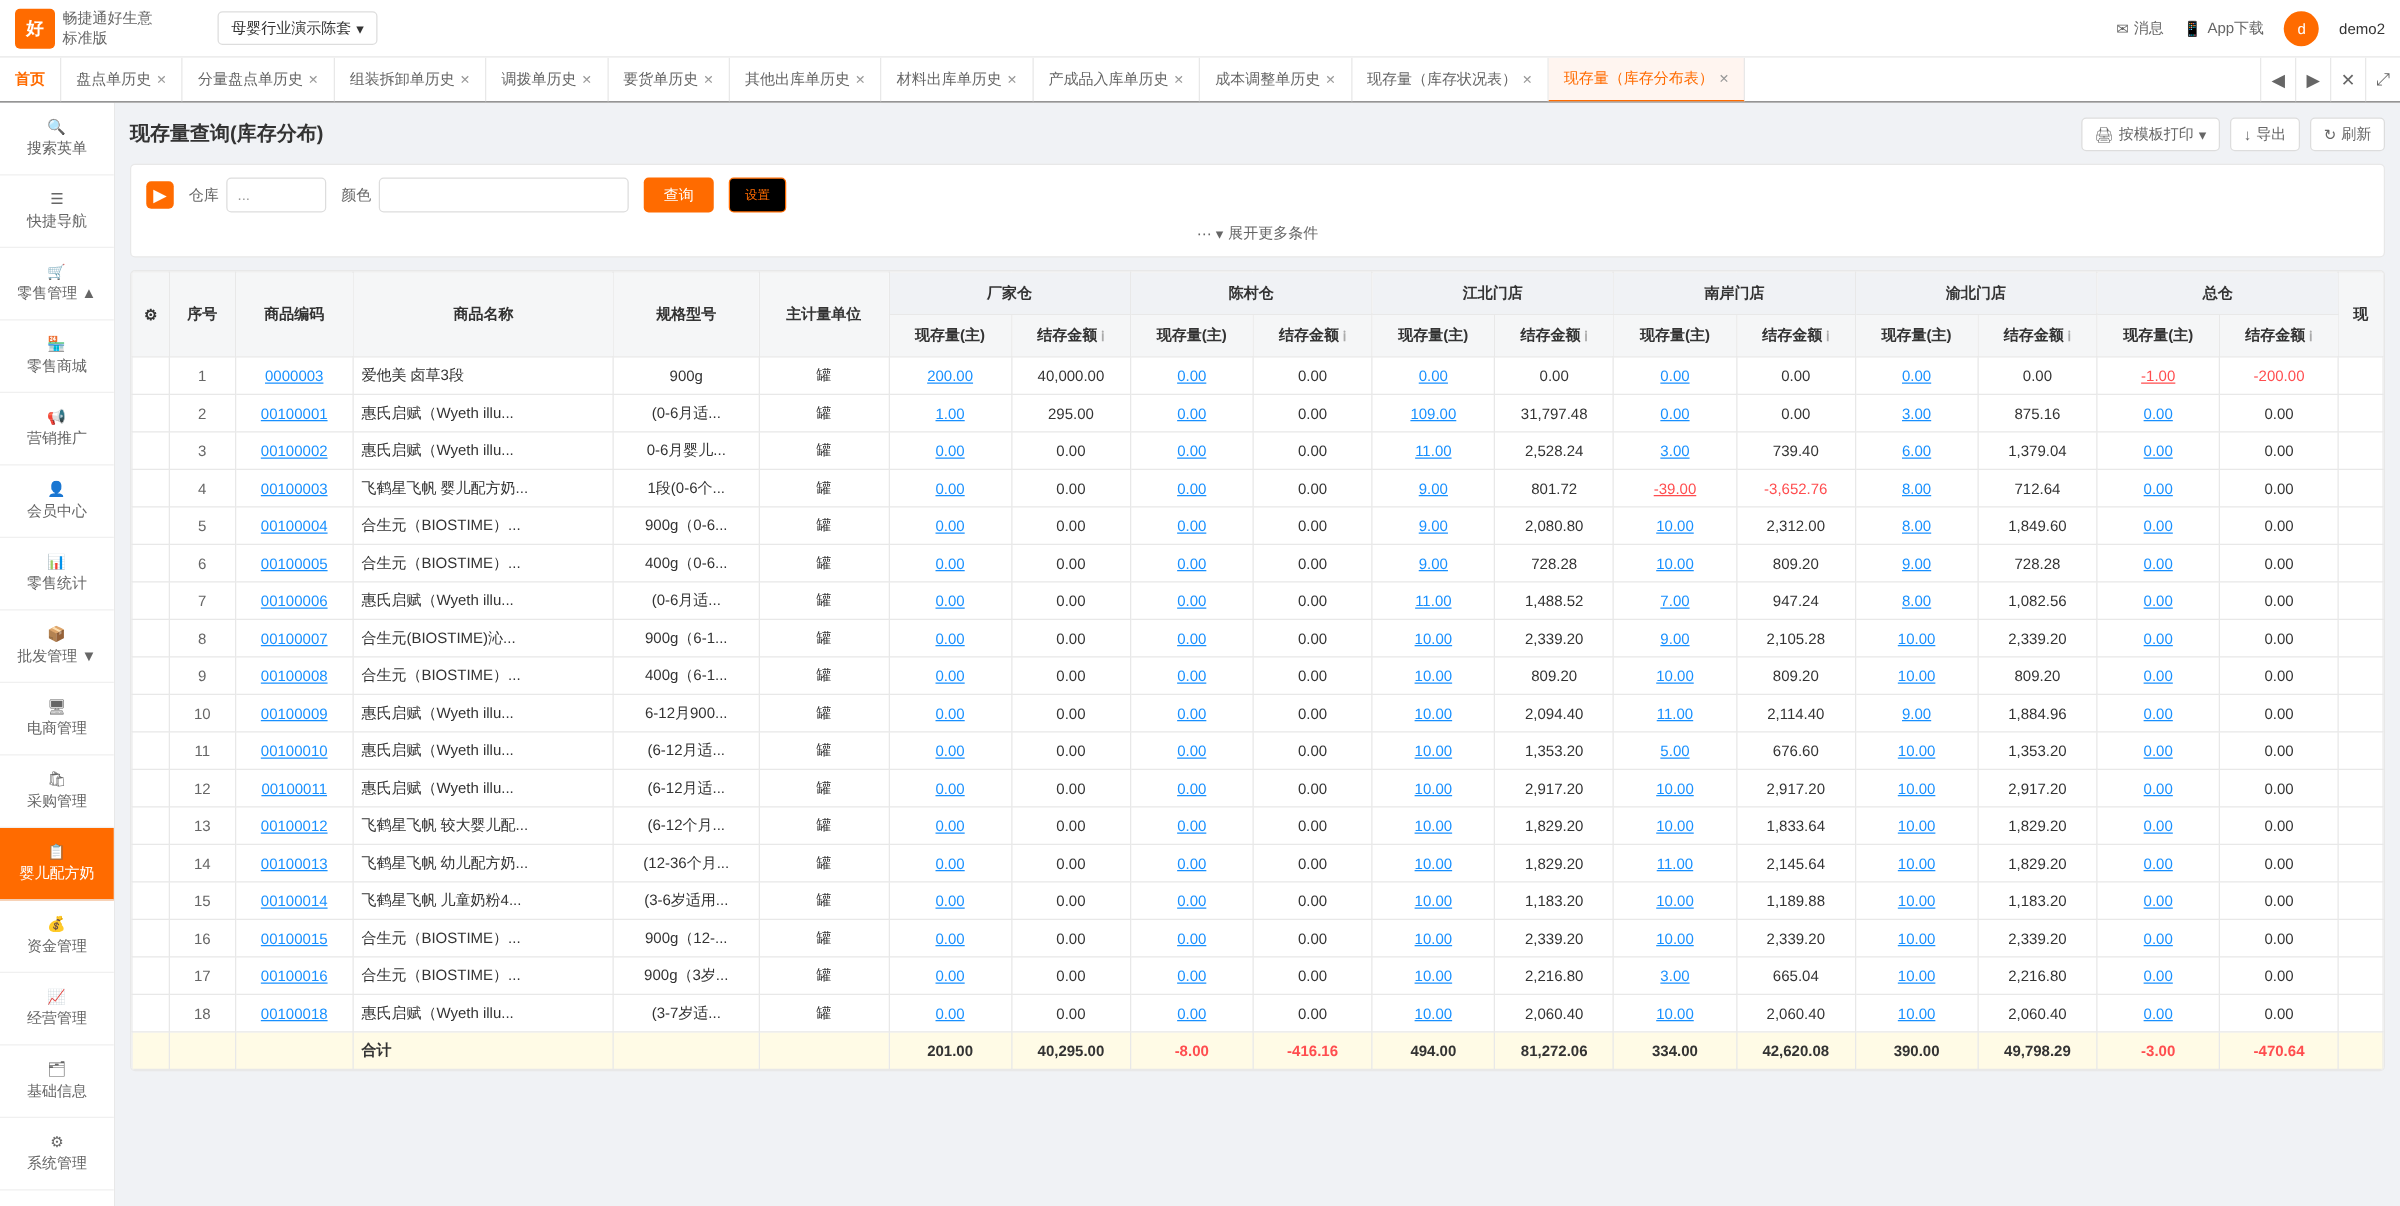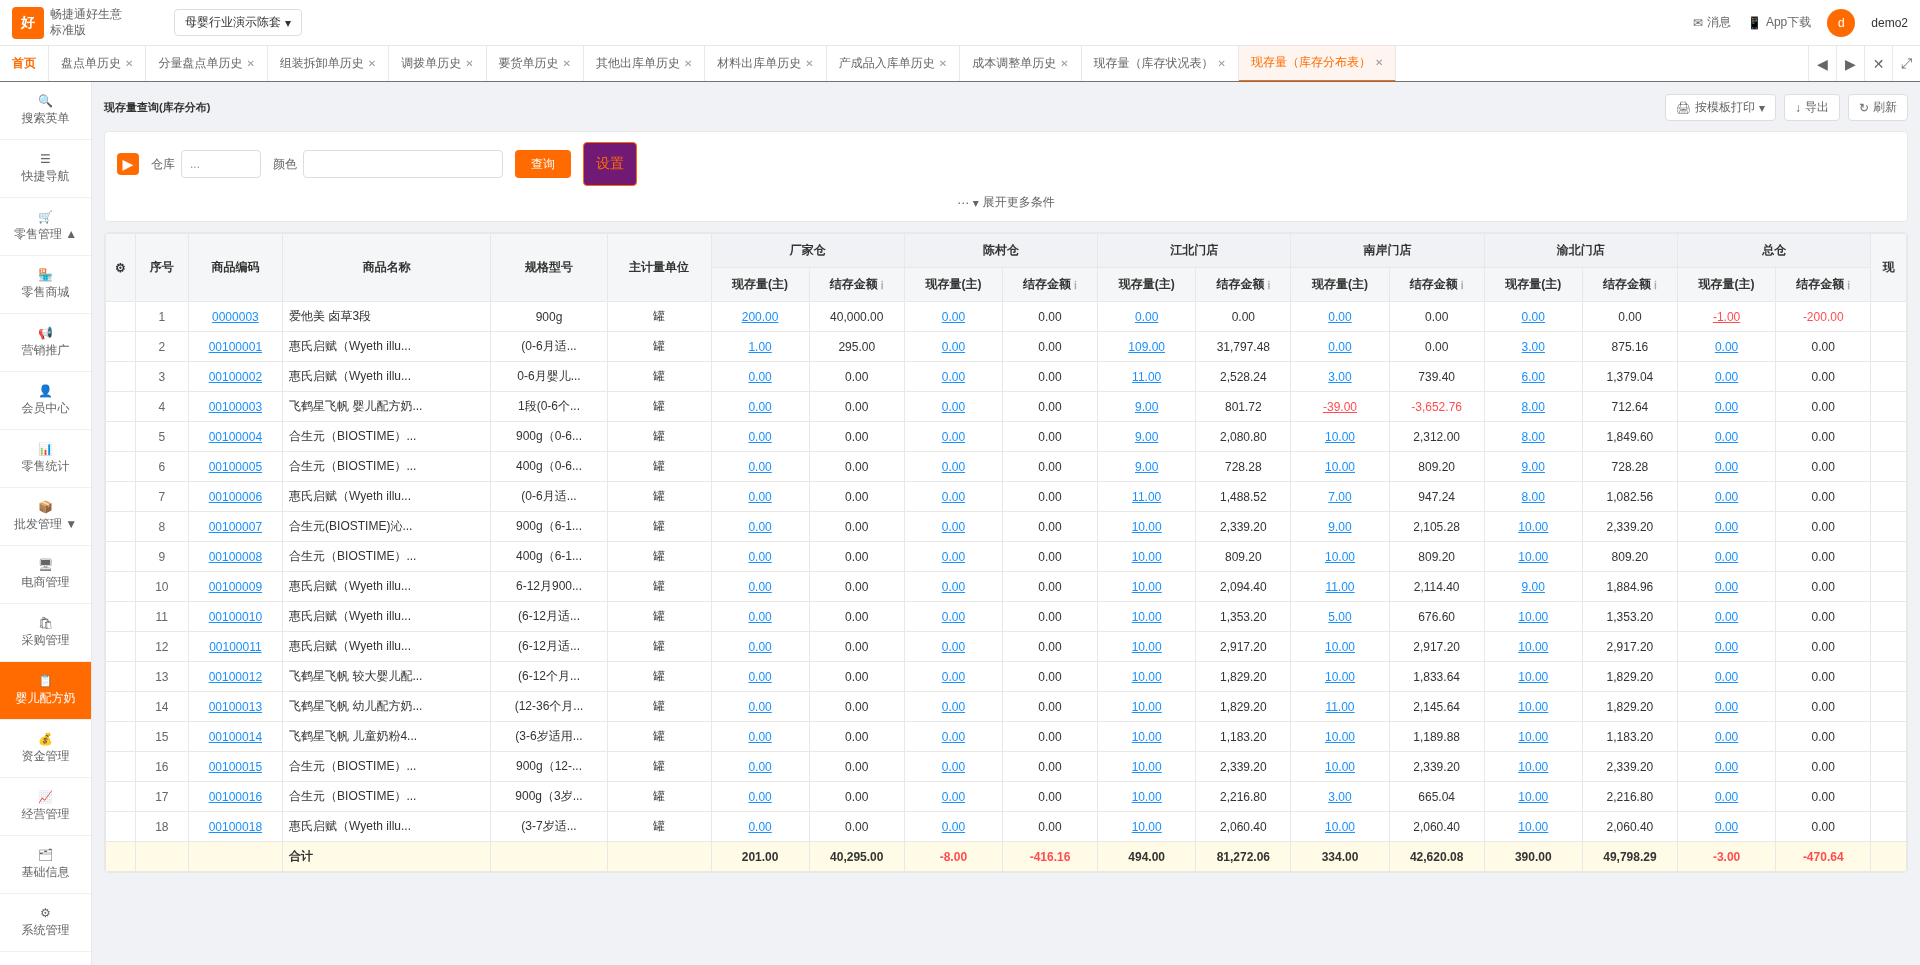--- a/index.html
+++ b/index.html
@@ -37,7 +37,7 @@
 
     
     .page-header { display: flex; align-items: center; justify-content: space-between; margin-bottom: 10px; }
-    .page-title { font-size: 11px; font-weight: bold; color: #333; }
+    .page-title { font-size: 16px; font-weight: bold; color: #333; }
     .page-actions { display: flex; align-items: center; gap: 8px; }
     .btn-action { display: flex; align-items: center; gap: 4px; padding: 4px 10px; border-radius: 4px; cursor: pointer; font-size: 12px; border: 1px solid #ddd; background: #fff; color: #666; }
 

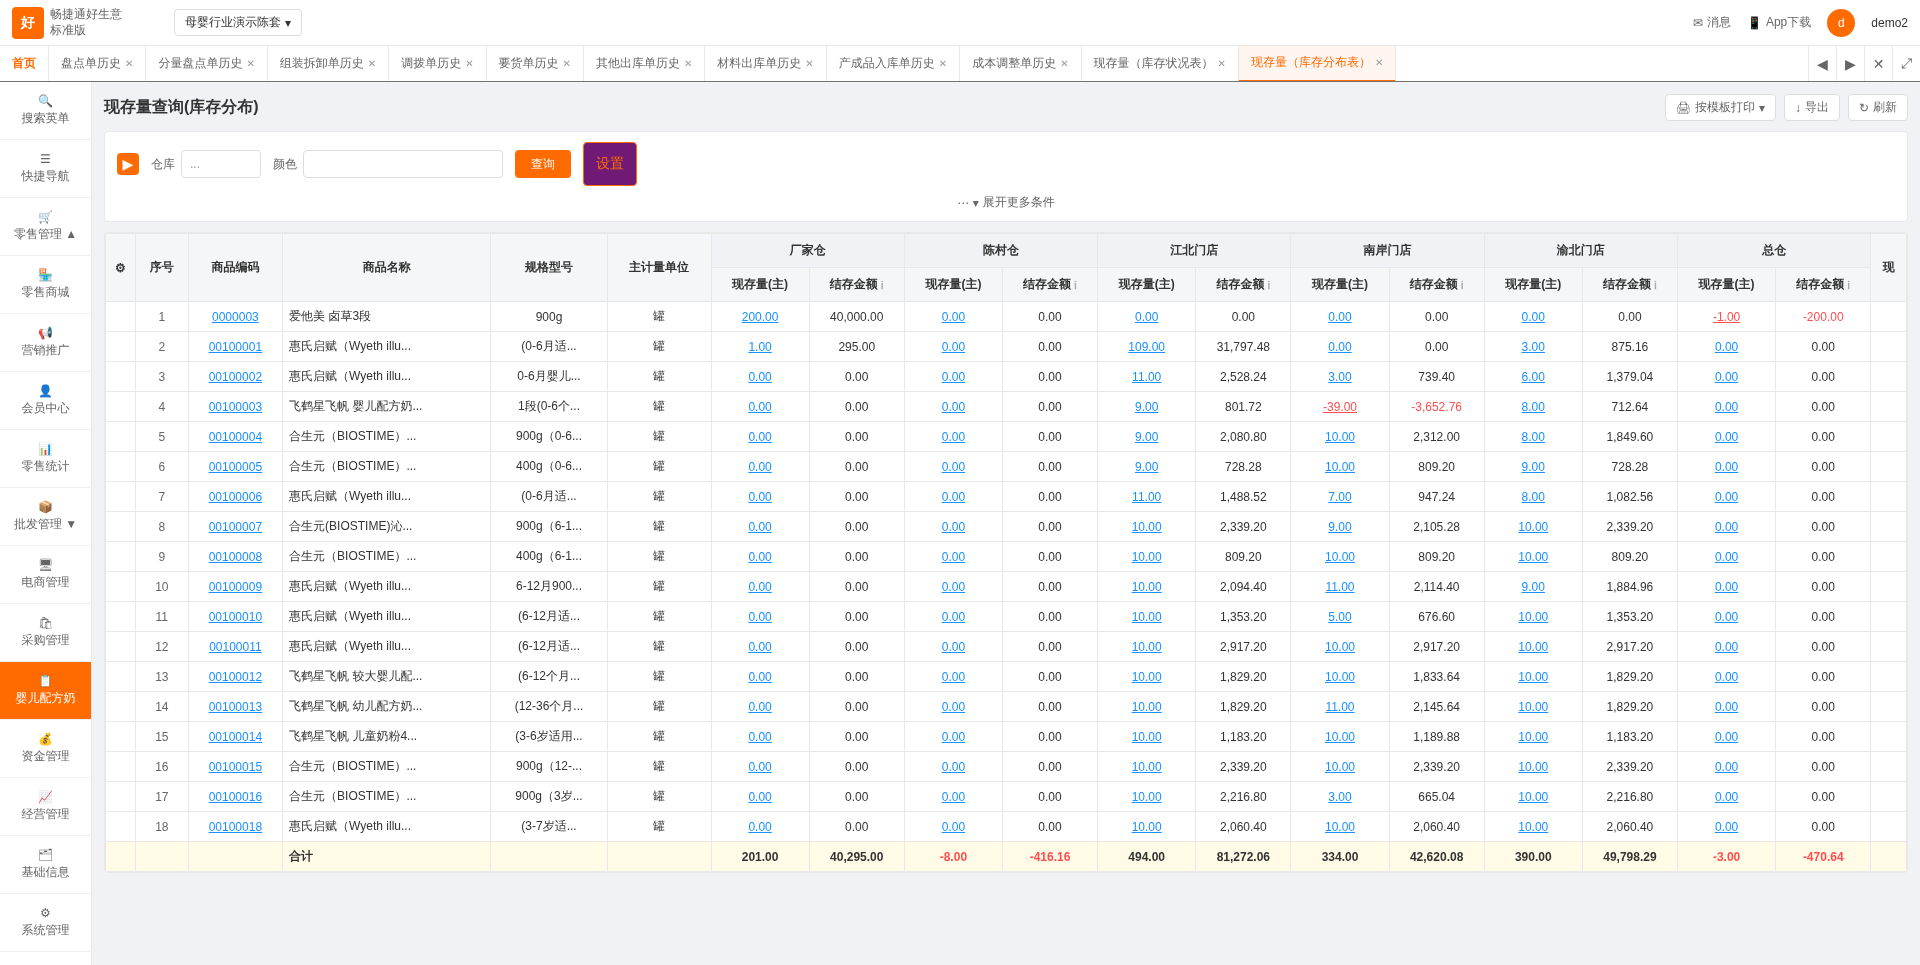--- a/index.html
+++ b/index.html
@@ -53,7 +53,7 @@
     .filter-dots { color: #999; }
     .filter-product-text { color: #333; overflow: hidden; text-overflow: ellipsis; white-space: nowrap; max-width: 380px; font-size: 11px; }
     .btn-search { background: #ff6b00; color: #fff; border: none; border-radius: 4px; padding: 4px 16px; height: 28px; cursor: pointer; font-size: 12px; }
-    .btn-setting { background: #701a75; color: #ff6b00; border: 1px solid #ff6b00; border-radius: 4px; padding: 4px 12px; height: 44px; cursor: pointer; font-size: 14px; }
+    .btn-setting { background: #000000; color: #ff6b00; border: 1px solid #ff6b00; border-radius: 4px; padding: 4px 12px; height: 28px; cursor: pointer; font-size: 10px; }
     .filter-expand { display: flex; align-items: center; gap: 4px; cursor: pointer; color: #666; font-size: 12px; }
 
     

